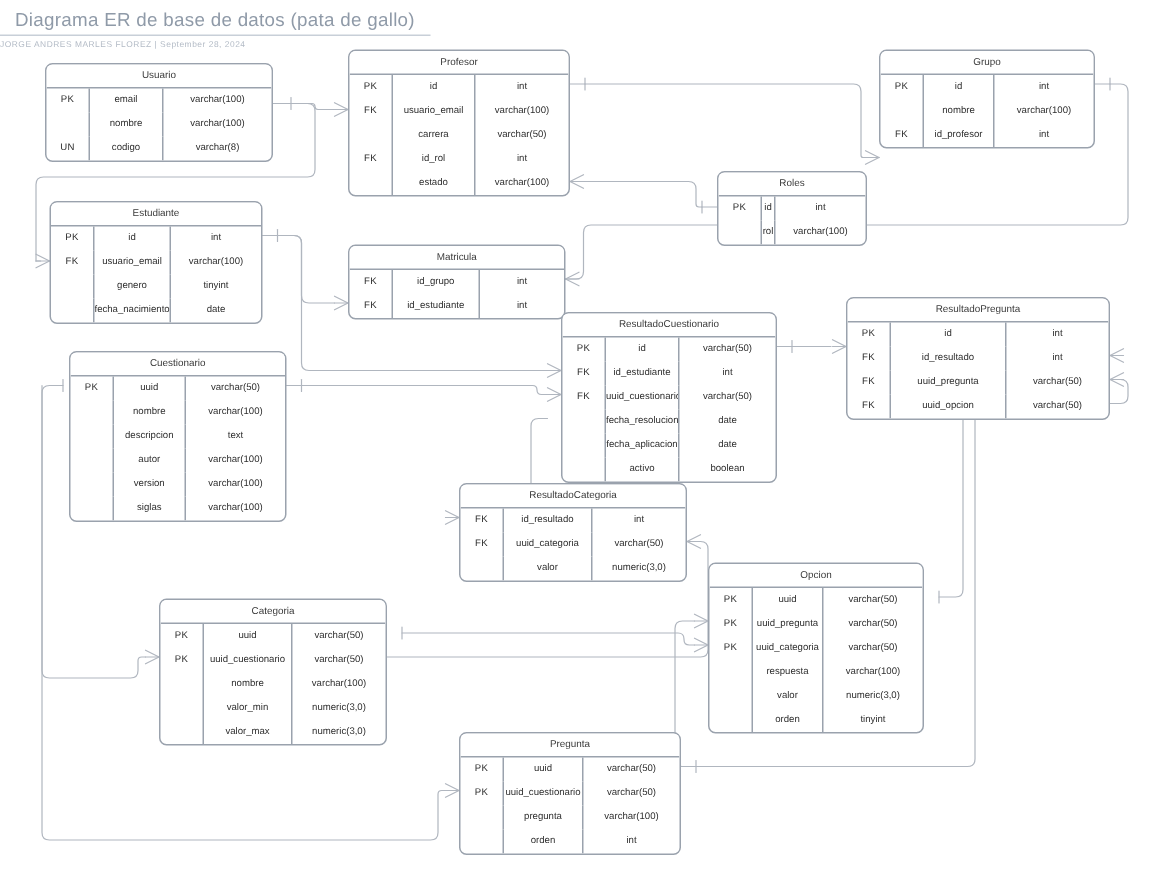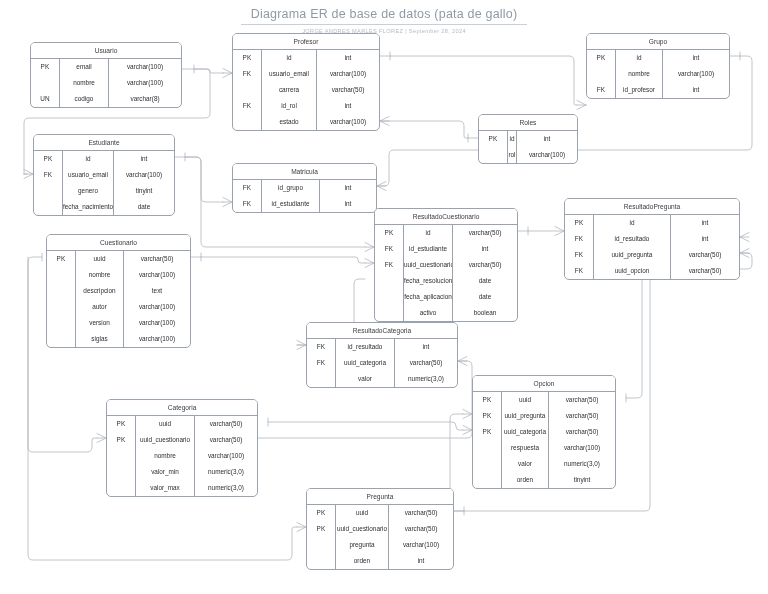--- a/index.html
+++ b/index.html
@@ -14,7 +14,7 @@
   #canvas{position:absolute;left:0;top:0;width:768px;height:594px;}
   #links{position:absolute;left:0;top:0;width:768px;height:594px;pointer-events:none;}
 
-  .title-wrap{position:absolute;left:0;top:4px;width:768px;text-align:center;}
+  .title-wrap{position:absolute;left:0;top:4px;width:768px;text-align:left;}
   .diagram-title{
     font-size:12.5px;color:#8f9aa8;letter-spacing:.2px;
     display:inline-block;padding:0 10px 3px 10px;

